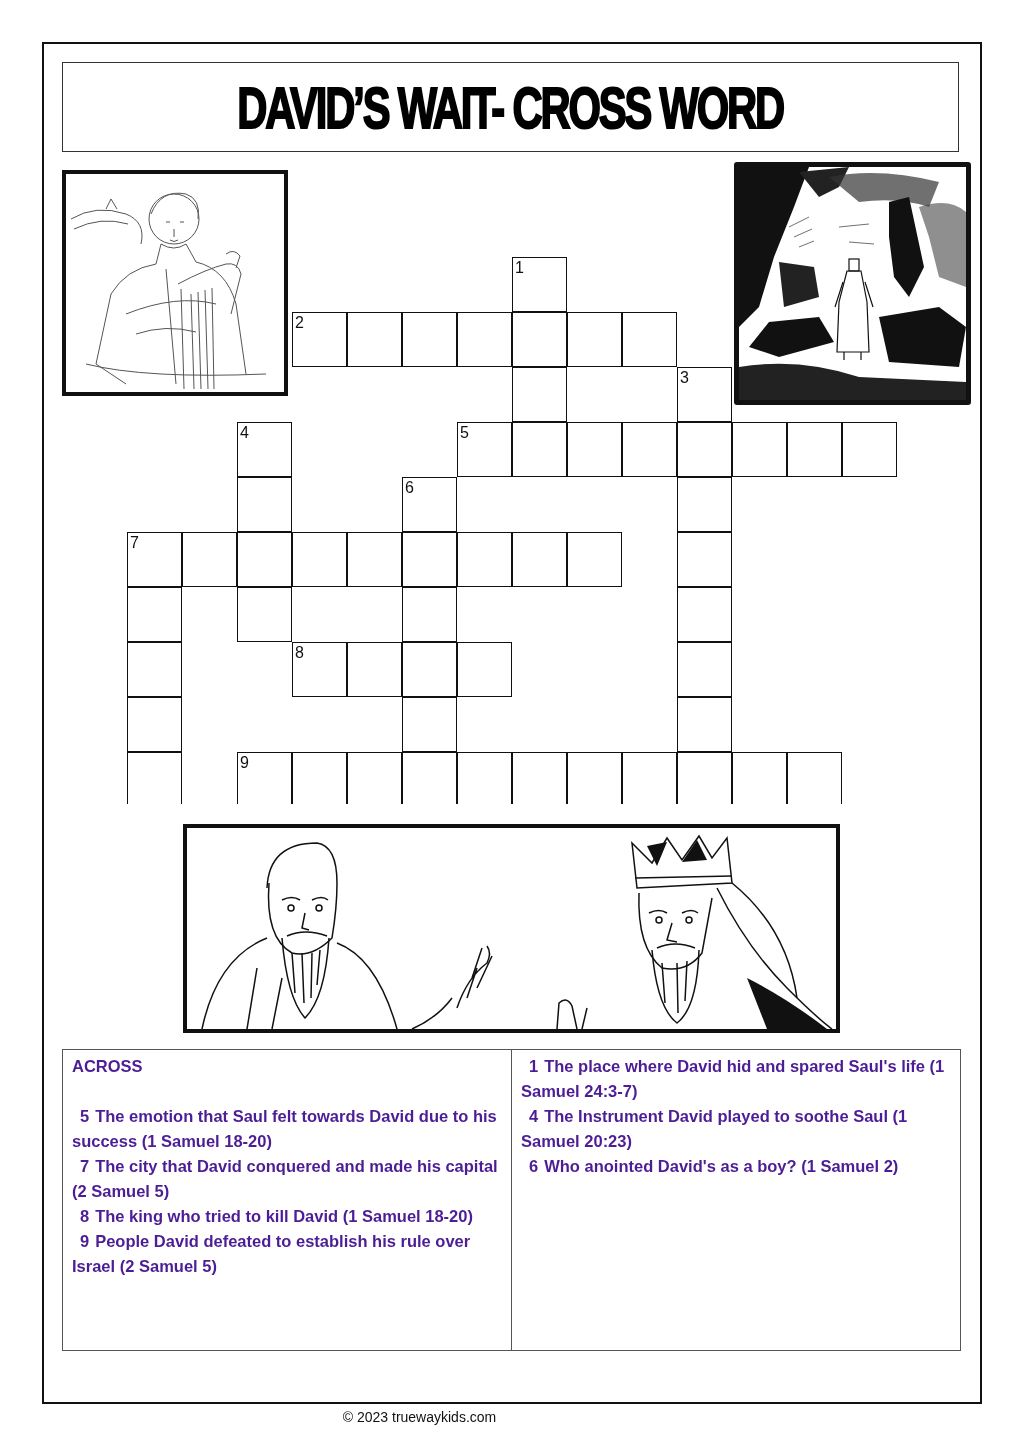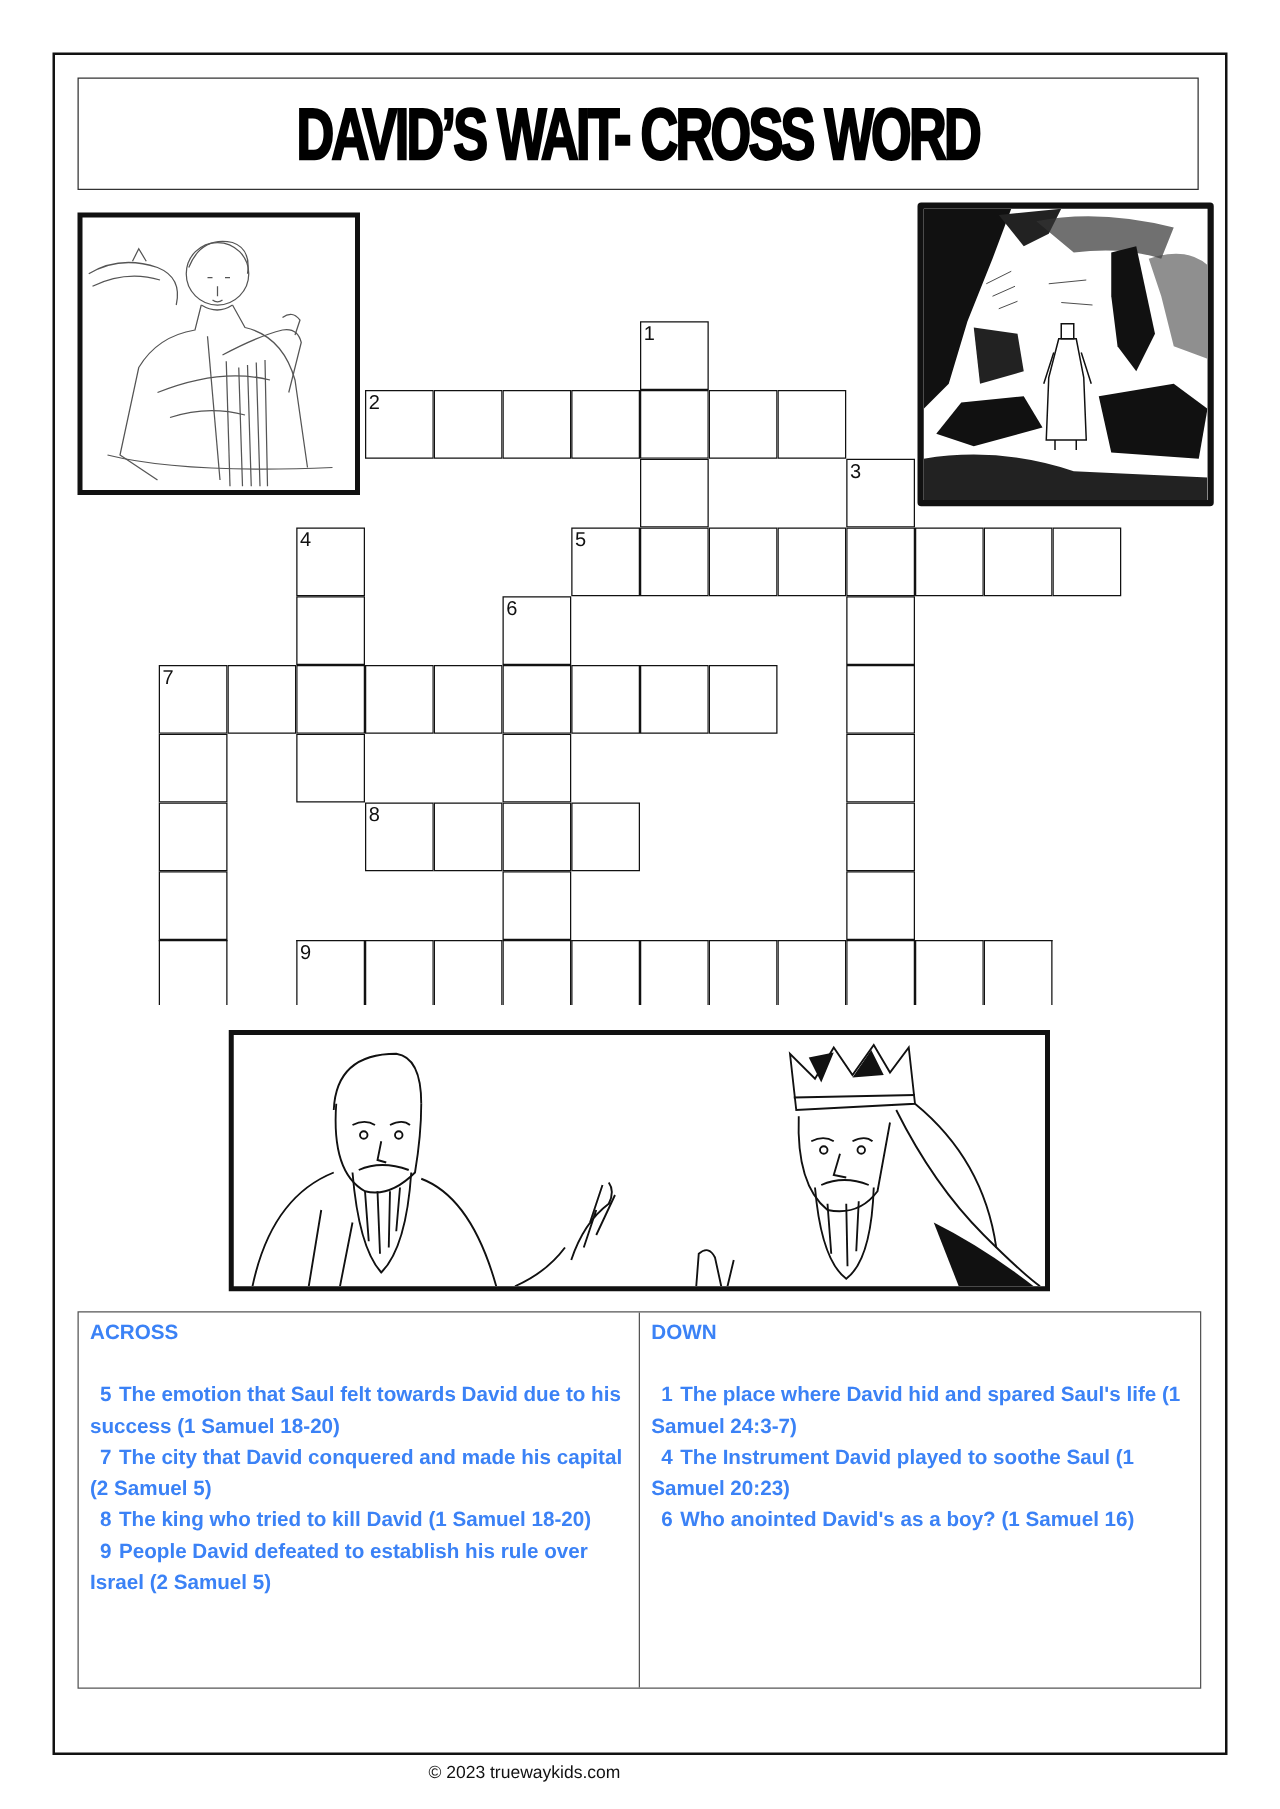--- a/index.html
+++ b/index.html
@@ -16,7 +16,7 @@
   .cell .num { position: absolute; left: 2px; top: 1px; font-family: "Liberation Sans", sans-serif; font-size: 16px; line-height: 17px; color: #111; }
   .cell.cut { height: 52px; border-bottom: none; }
   .clues { position: absolute; left: 62px; top: 1049px; width: 899px; height: 302px; border: 1.2px solid #555; display: flex; box-sizing: border-box; }
-  .clue-col { flex: 1; padding: 4px 9px; box-sizing: border-box; font-family: "Liberation Sans", sans-serif; font-size: 16.5px; font-weight: bold; line-height: 25px; color: #3b82f6; }
+  .clue-col { flex: 1; padding: 4px 9px; box-sizing: border-box; font-family: "Liberation Sans", sans-serif; font-size: 16.5px; font-weight: bold; line-height: 25px; color: #4c1d95; }
   .clue-col + .clue-col { border-left: 1.2px solid #555; }
   .clue-head { margin-bottom: 25px; }
   .clue-item { text-indent: 0; }

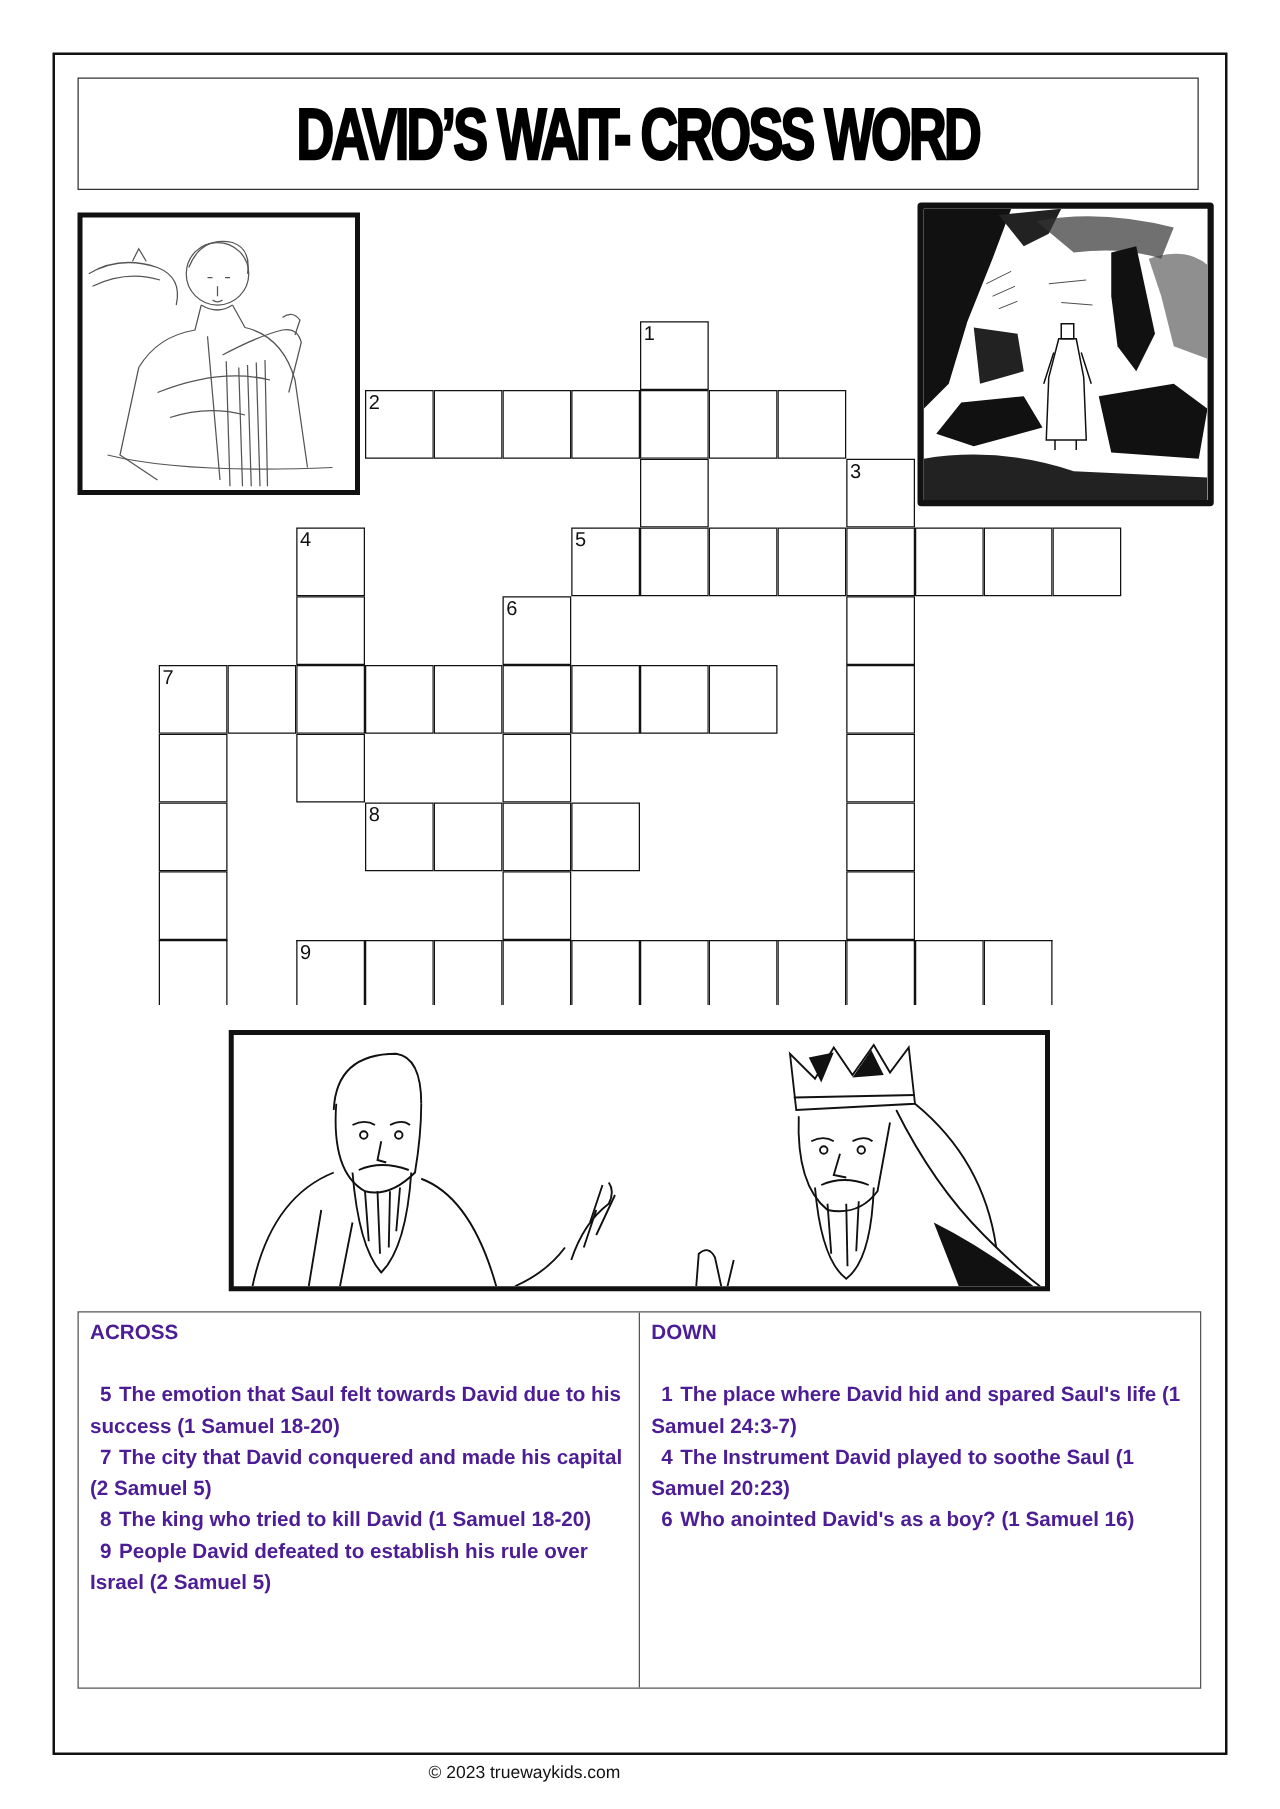--- a/index.html
+++ b/index.html
@@ -207,7 +207,6 @@
       </div>
   </div>
   <div class="clue-col">
-    <div class="clue-head">DOWN</div>
     <div id="down-list">
         <div class="clue-item"><span class="cn">1</span><span>The place where David hid and spared Saul's life (1 Samuel 24:3-7)</span></div>
         <div class="clue-item"><span class="cn">4</span><span>The Instrument David played to soothe Saul (1 Samuel 20:23)</span></div>

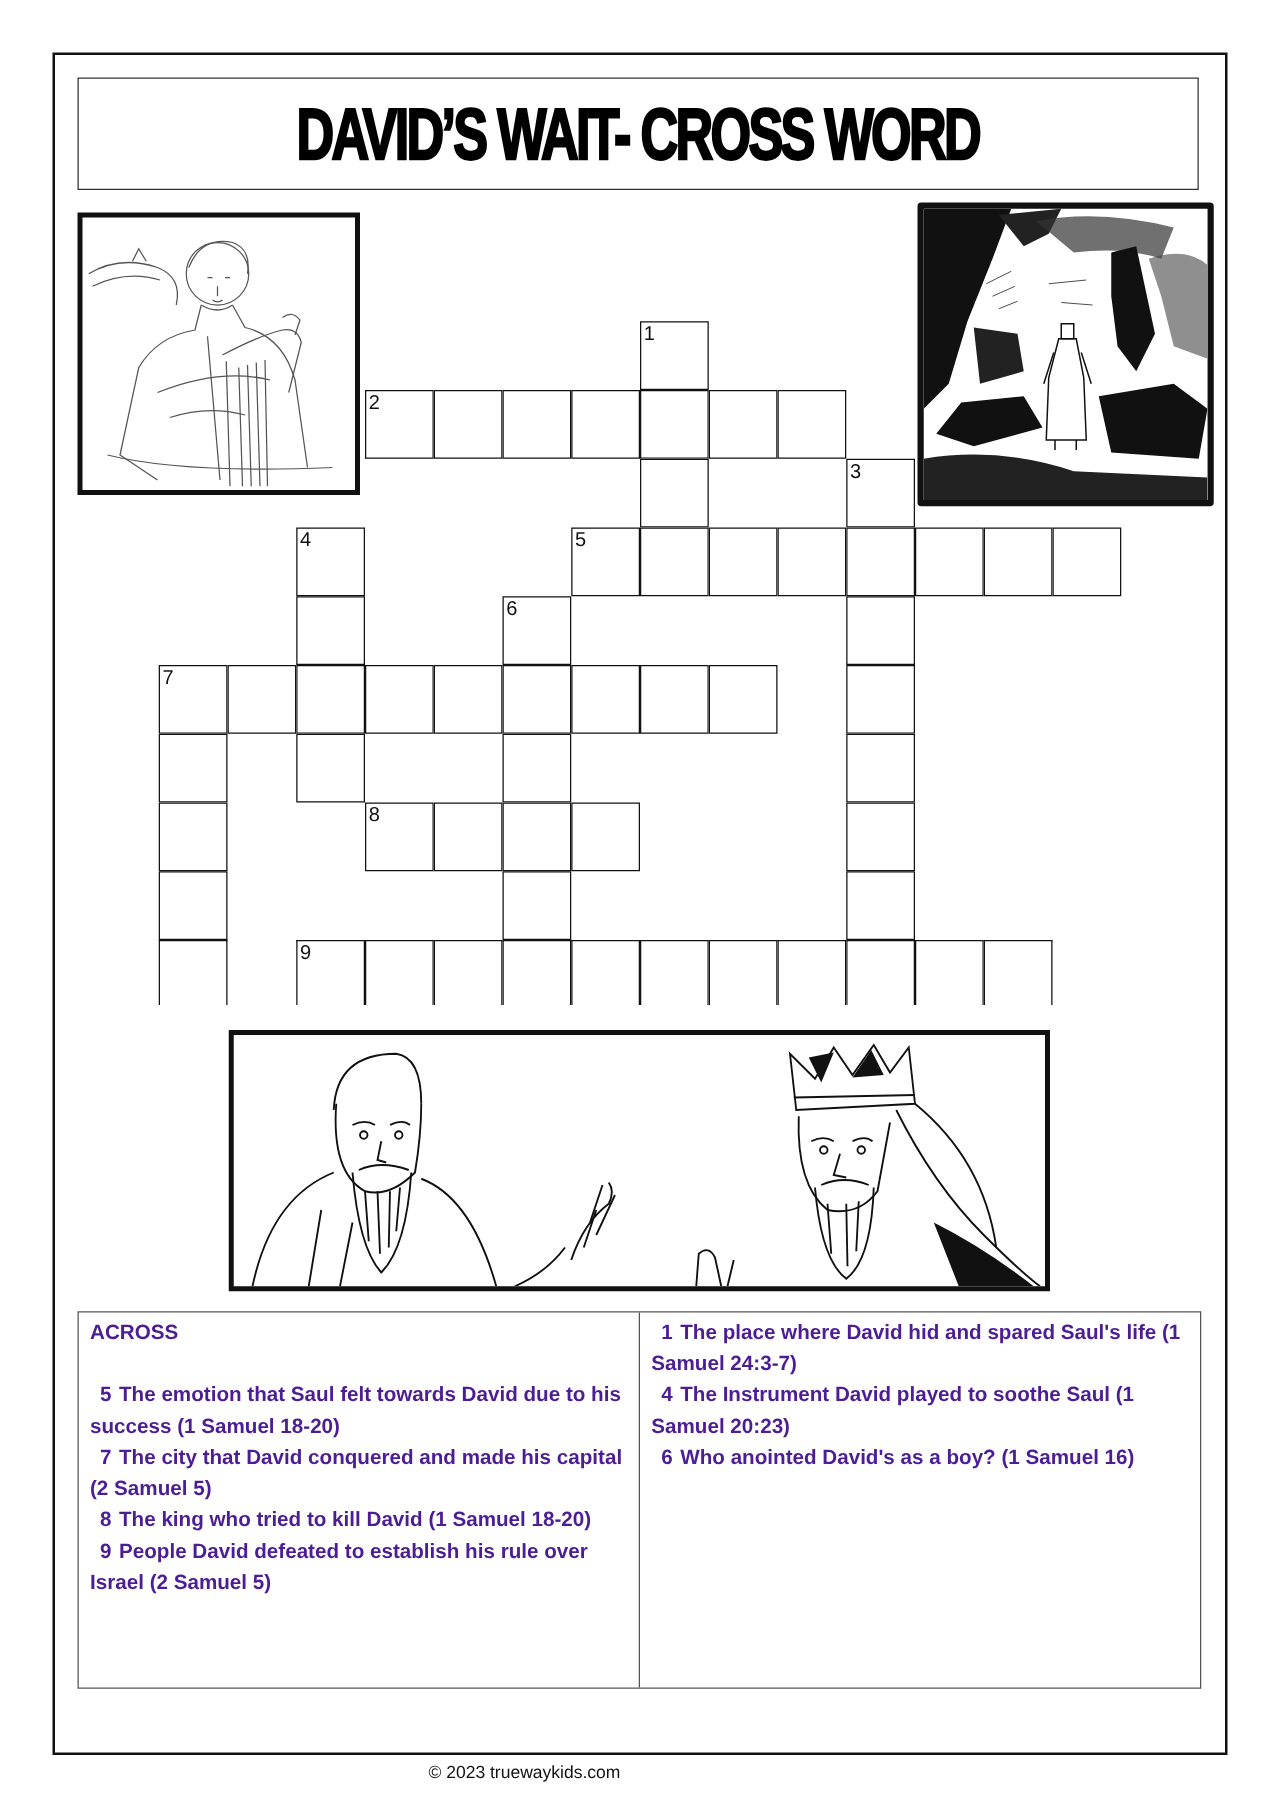--- a/index.html
+++ b/index.html
@@ -210,7 +210,7 @@
     <div id="down-list">
         <div class="clue-item"><span class="cn">1</span><span>The place where David hid and spared Saul's life (1 Samuel 24:3-7)</span></div>
         <div class="clue-item"><span class="cn">4</span><span>The Instrument David played to soothe Saul (1 Samuel 20:23)</span></div>
-        <div class="clue-item"><span class="cn">6</span><span>Who anointed David's as a boy? (1 Samuel 16)</span></div>
+        <div class="clue-item"><span class="cn">6</span><span>Who anointed David's as a boy? (1 Samuel 2)</span></div>
       </div>
   </div>
 </div>

